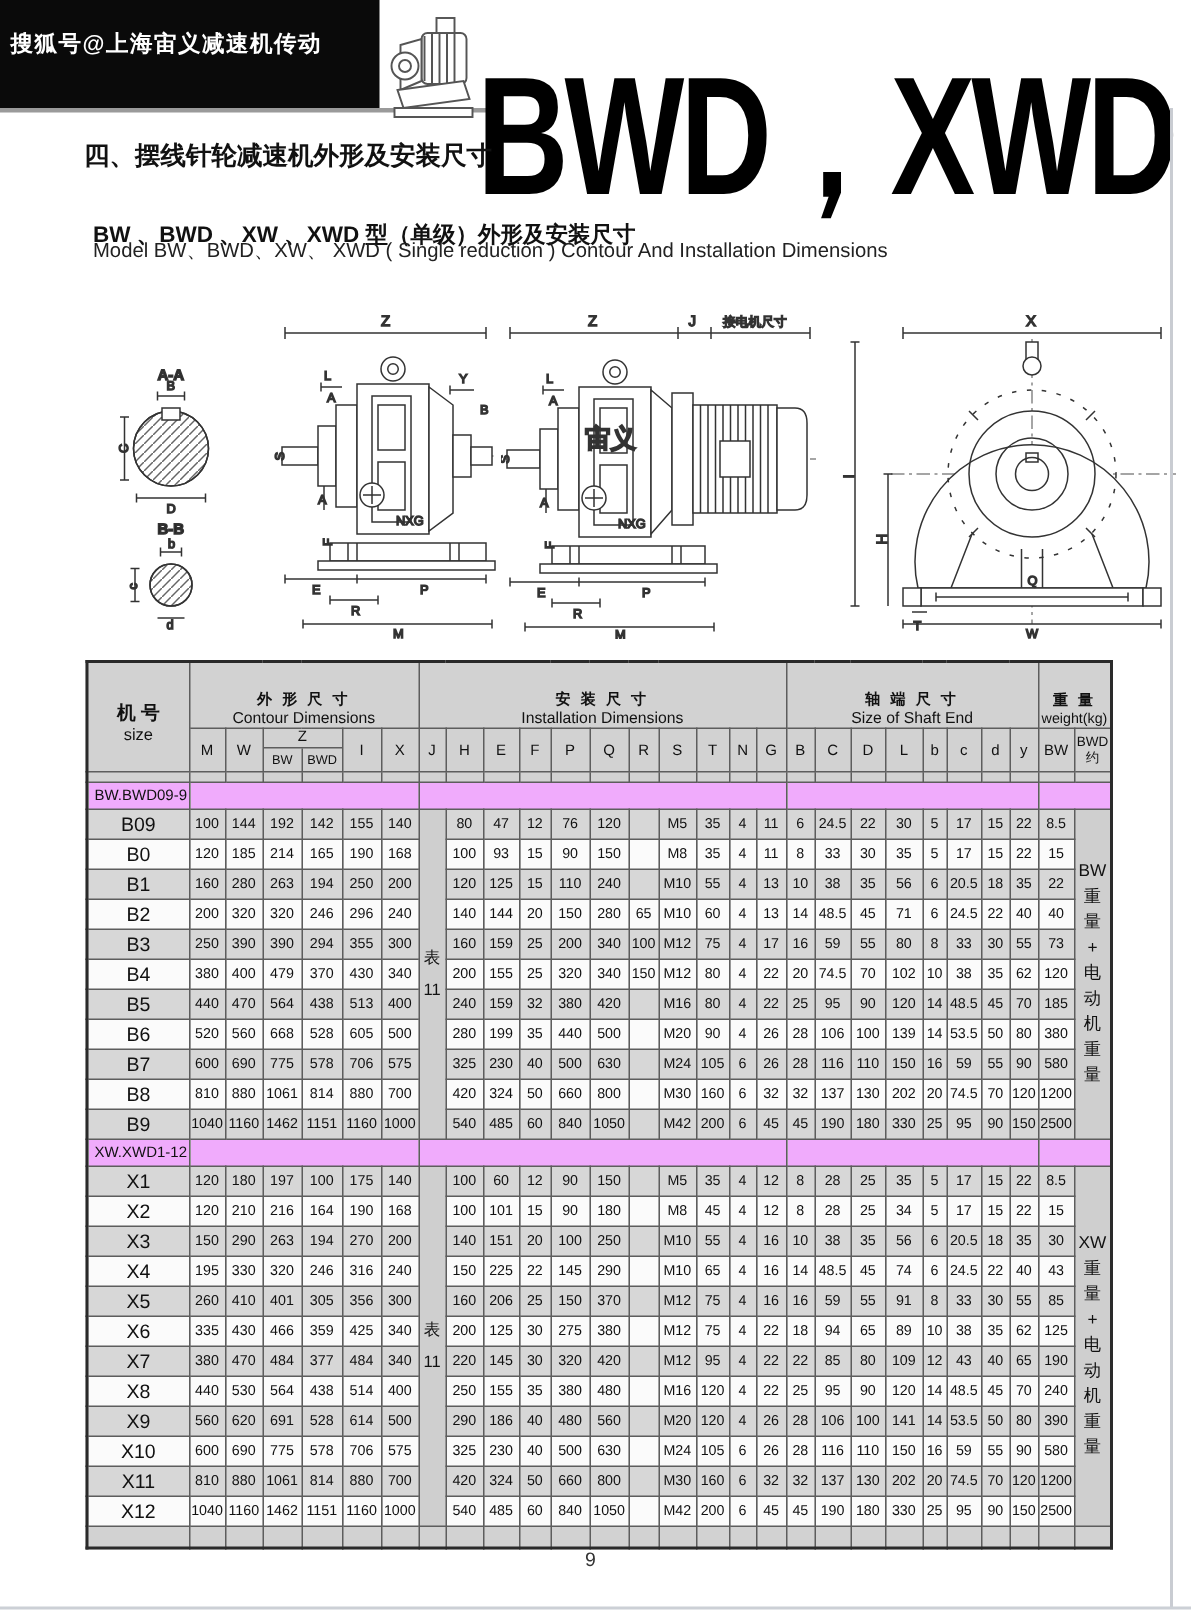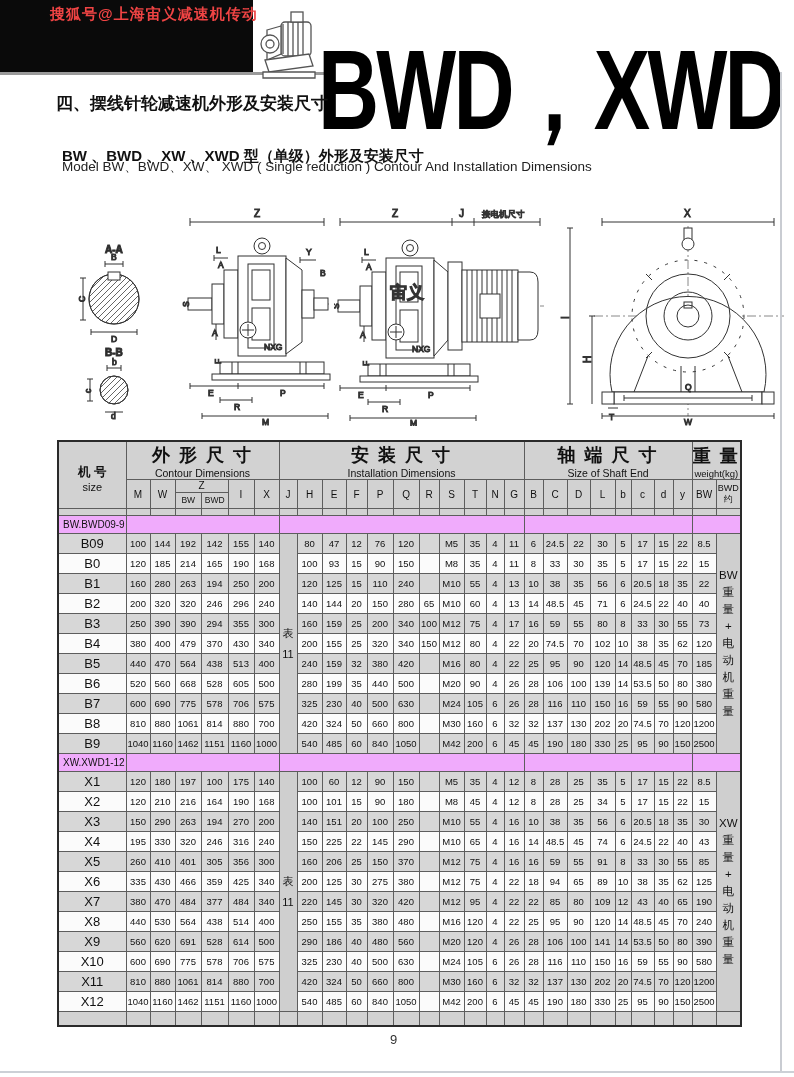--- a/index.html
+++ b/index.html
@@ -10,7 +10,7 @@
   }
   
   .banner { position:absolute; left:0; top:0; width:253px; height:72px; background:#0a0a0a; }
-  .banner-text { position:absolute; left:7px; top:5px; color:#ef4444; font-size:15px; font-weight:bold; letter-spacing:1px; white-space:nowrap;margin-left:43px; }
+  .banner-text { position:absolute; left:7px; top:20px; color:#ffffff; font-size:15px; font-weight:bold; letter-spacing:1px; white-space:nowrap; }
   .banner-underline { position:absolute; left:0; top:72px; width:324px; height:3px; background:#9a9a9a; }
   .motor-icon { position:absolute; left:255px; top:8px; }
   

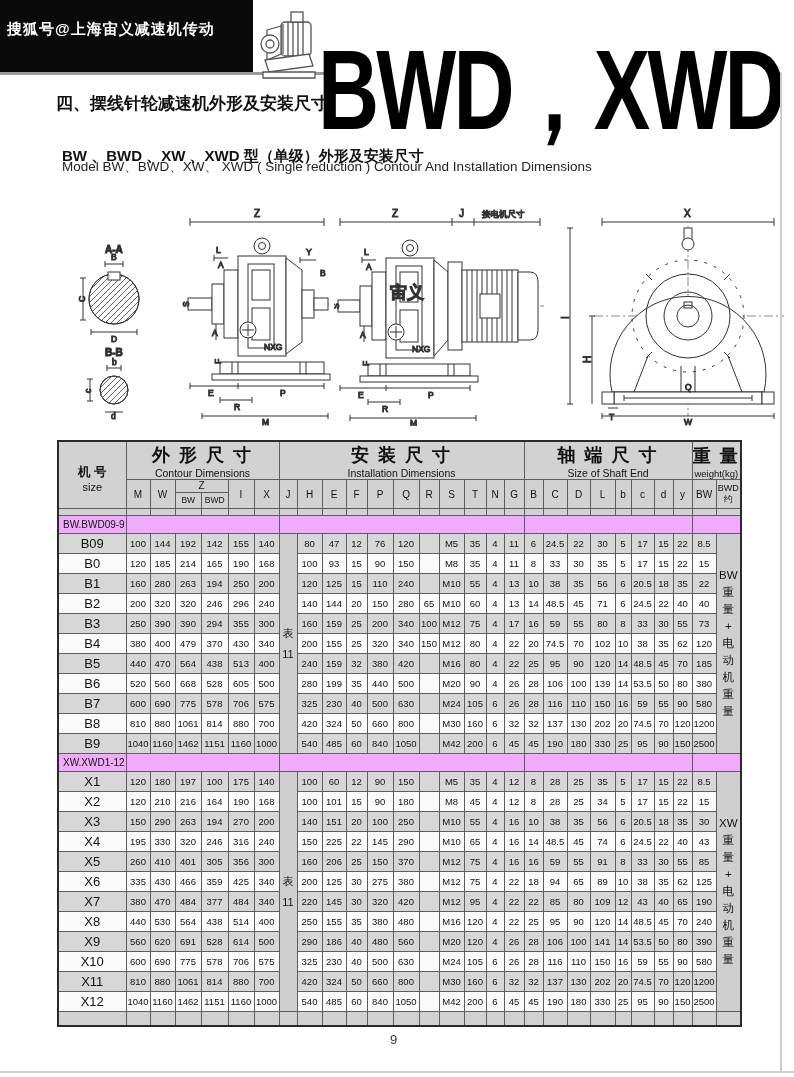--- a/index.html
+++ b/index.html
@@ -35,7 +35,7 @@
   }
   .dim-table th, .dim-table td { border:1px solid #5d5d5d; padding:0; text-align:center; overflow:hidden; white-space:nowrap; }
   .dim-table thead th { background:#d2d2d2; font-weight:normal; }
-  .g-cn { font-size:18px; font-weight:bold; letter-spacing:2px; padding-top:1px; }
+  .g-cn { font-size:10px; font-weight:bold; letter-spacing:2px; padding-top:17px; }
   .g-en { font-size:10.5px; }
   .size-h .cn { font-size:12.5px; font-weight:bold; padding-top:6px; }
   .size-h .en { font-size:11px; }

